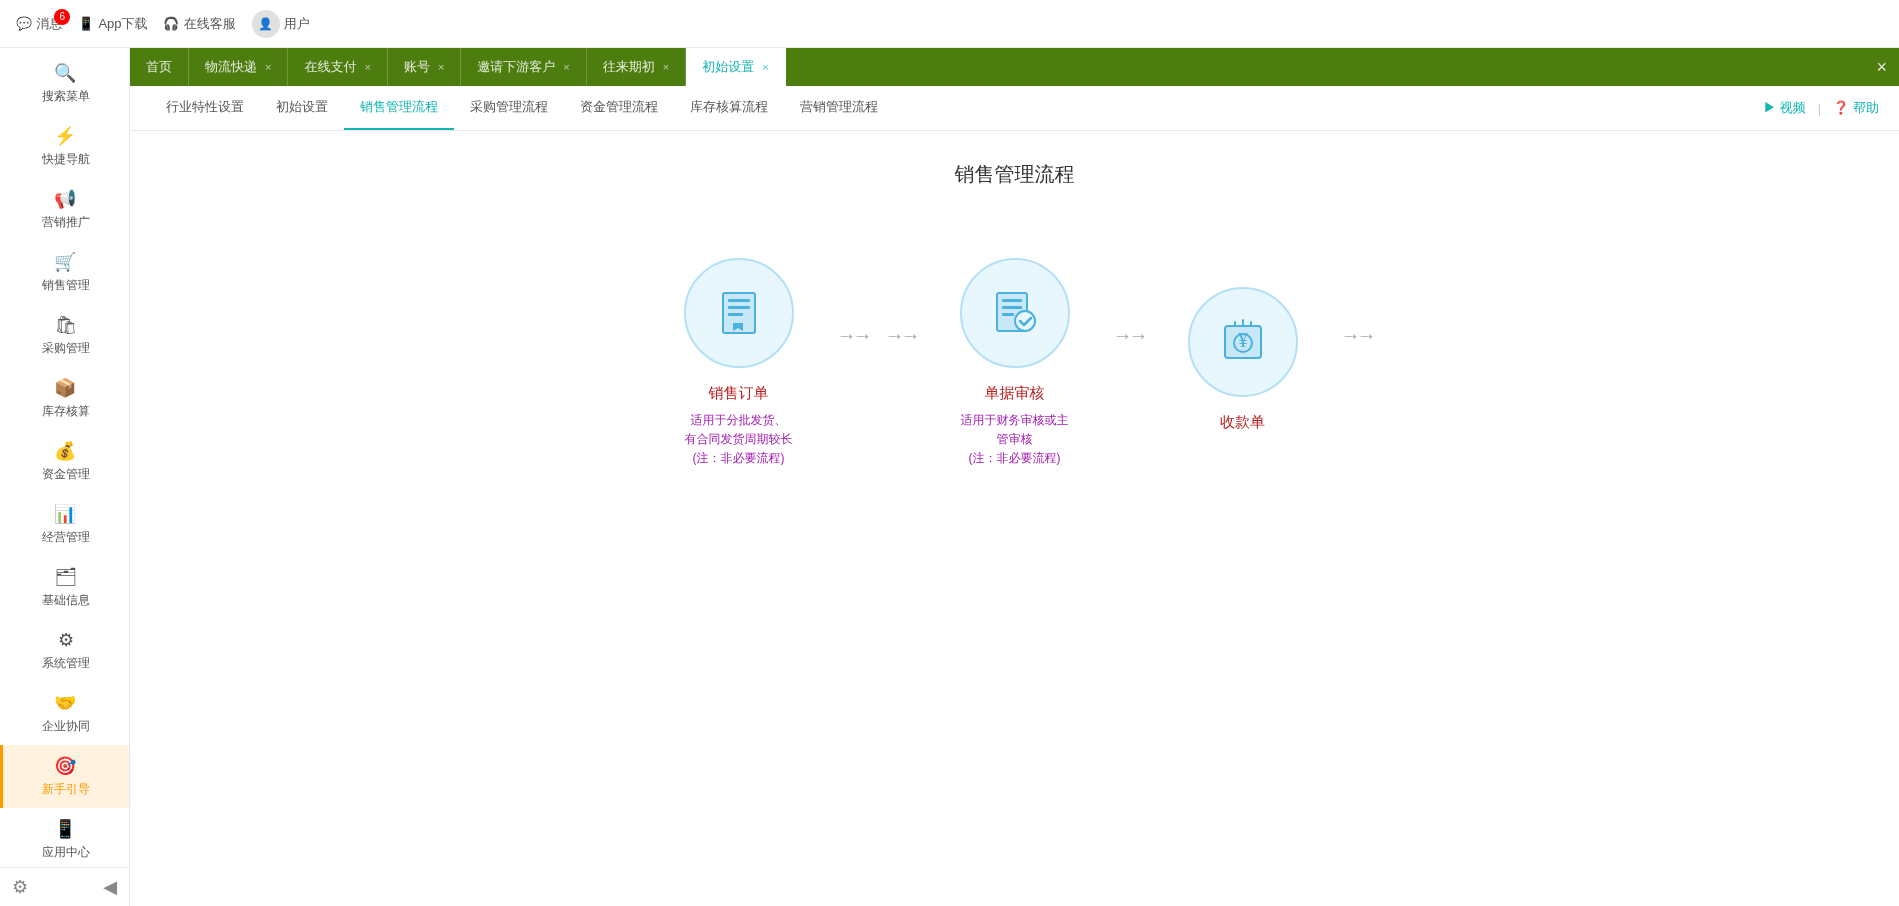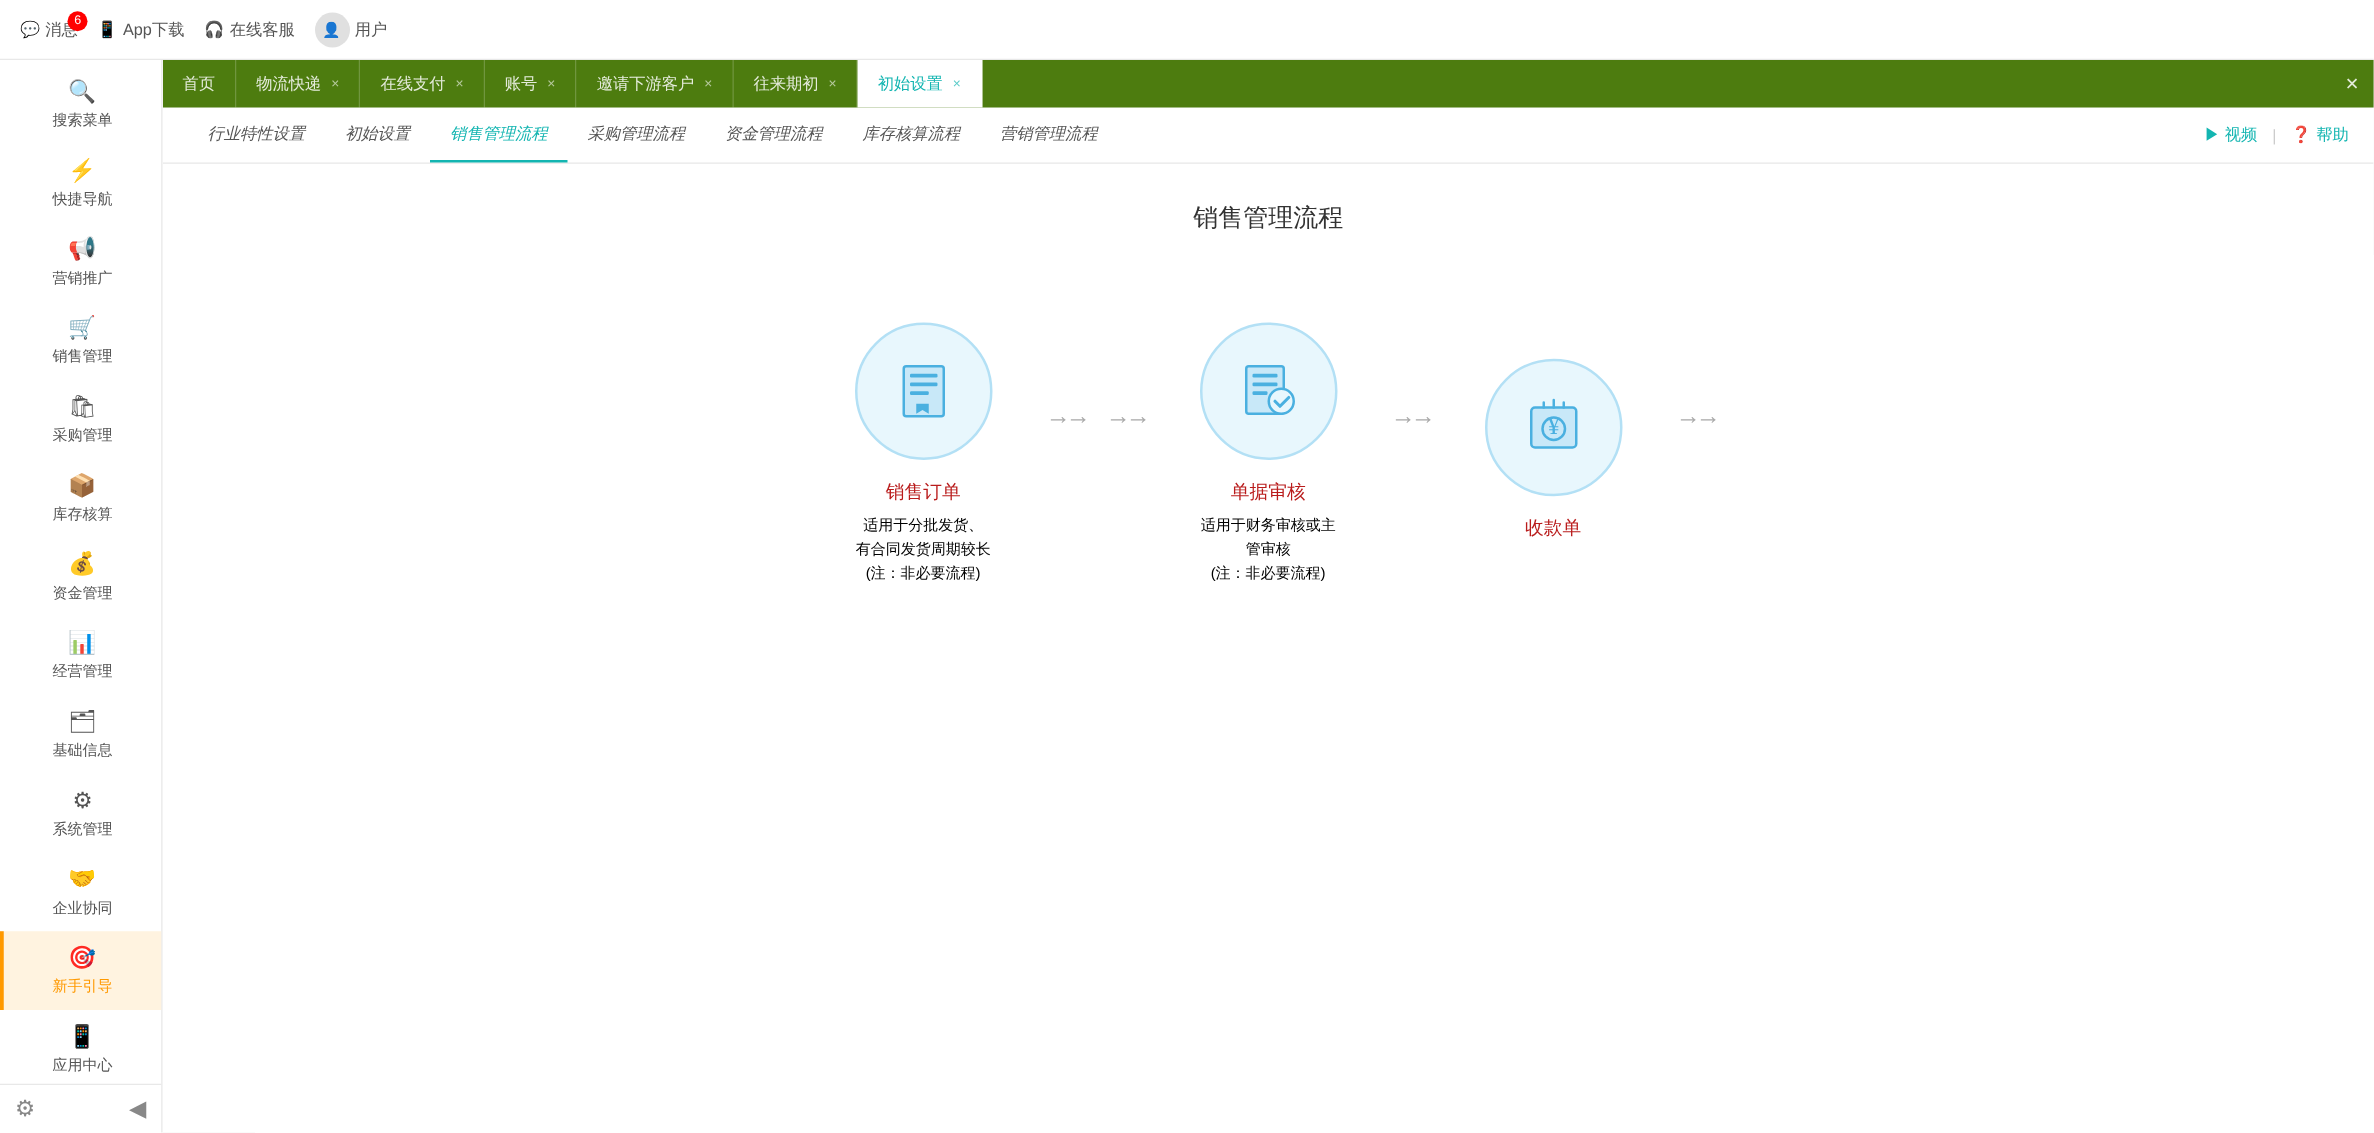--- a/index.html
+++ b/index.html
@@ -180,7 +180,6 @@
       cursor: pointer;
       border-bottom: 2px solid transparent;
       white-space: nowrap;
-      font-style: italic;
     }
     .sub-tab.active { color: #13b5b1; border-bottom: 2px solid #13b5b1; }
     .sub-tabs-right { display: flex; align-items: center; gap: 12px; font-size: 13px; color: #13b5b1; cursor: pointer; }

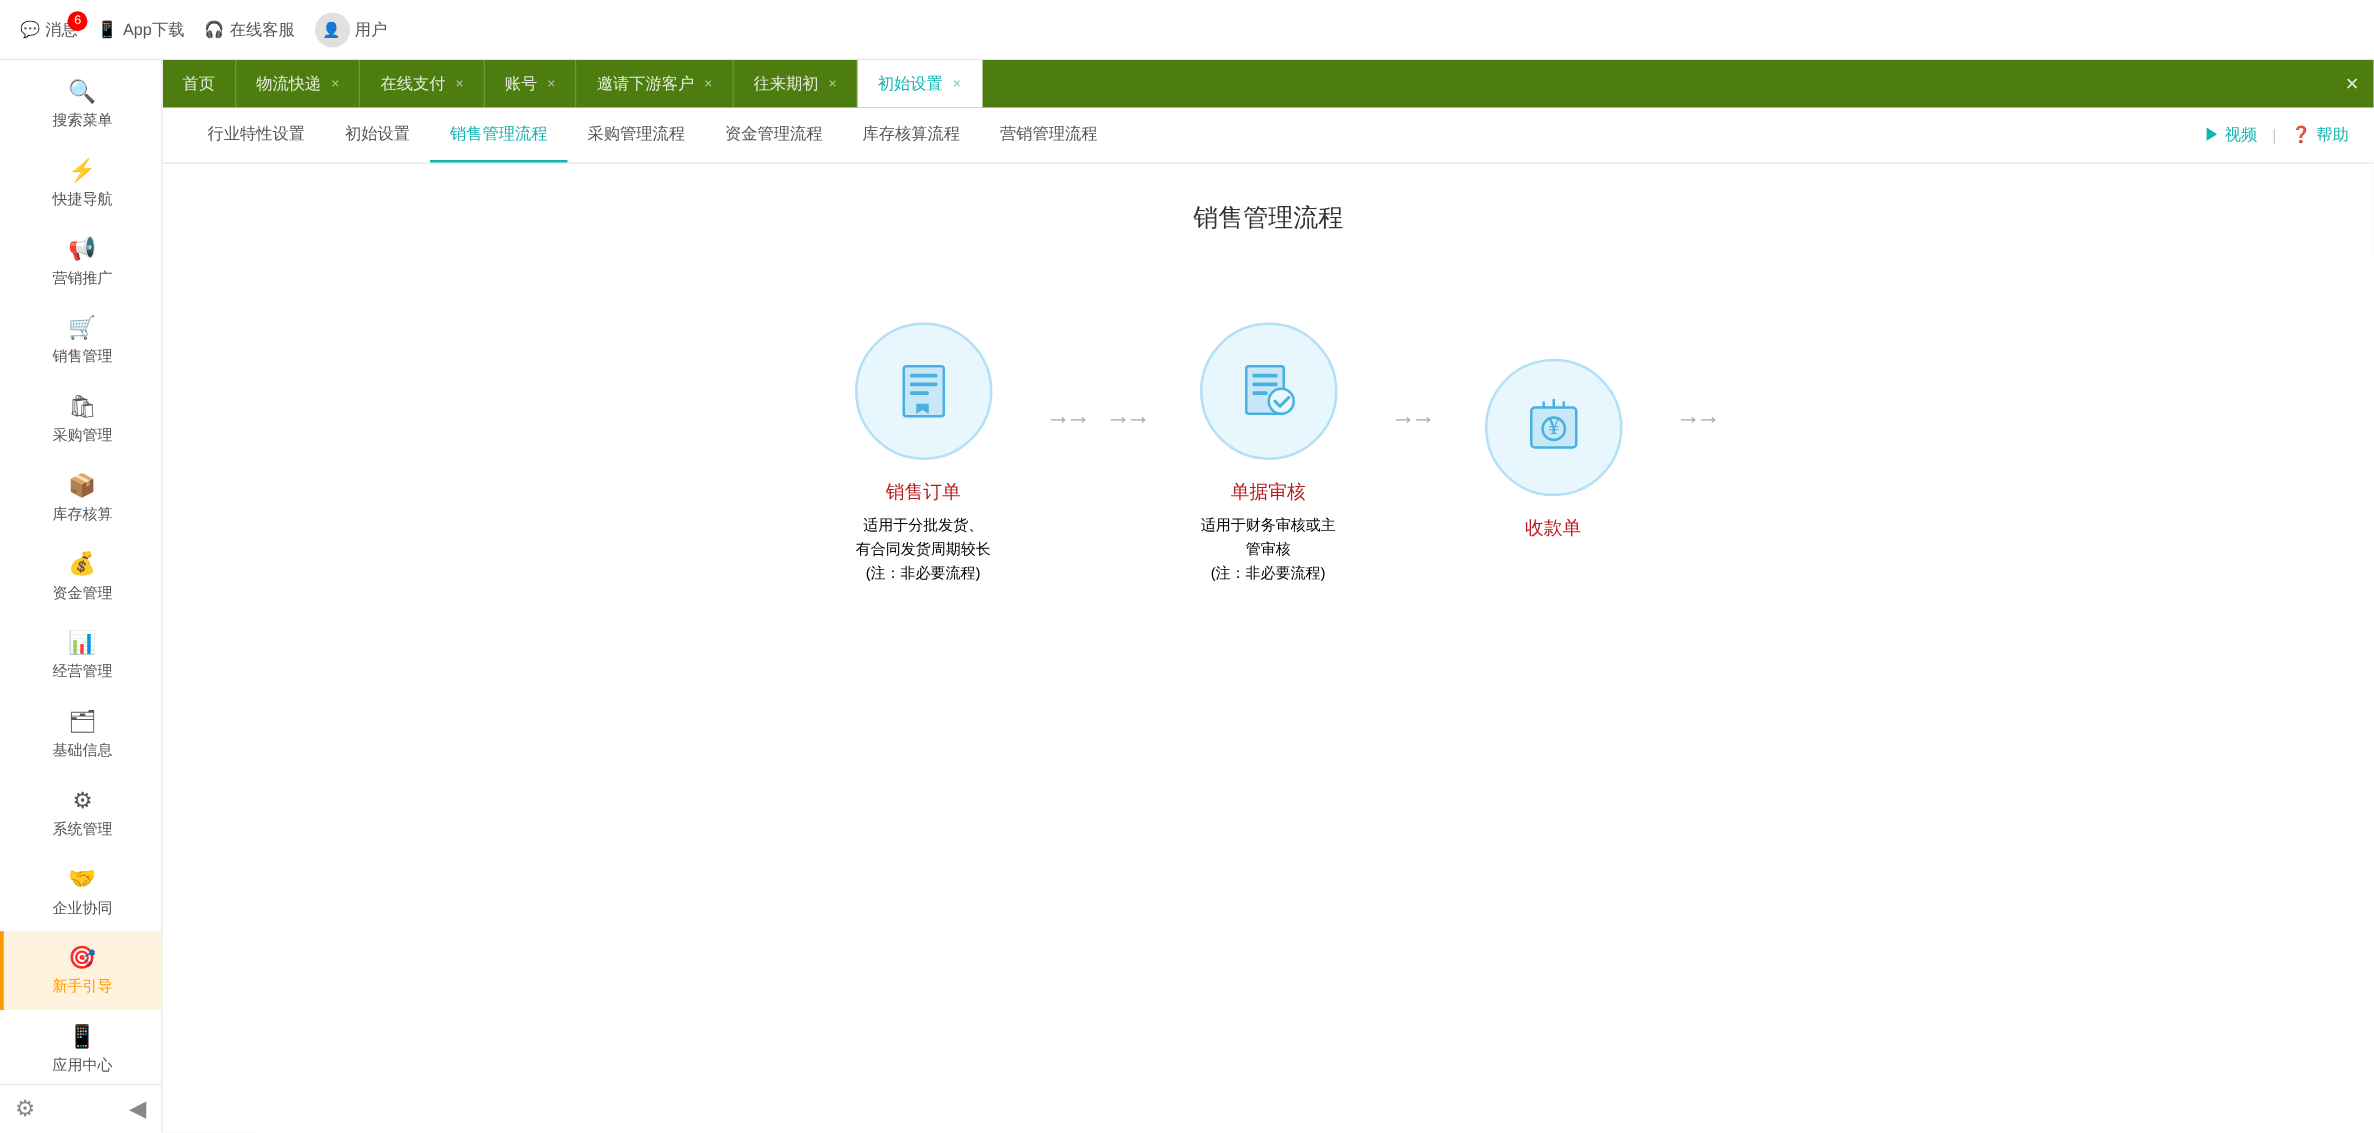--- a/index.html
+++ b/index.html
@@ -230,7 +230,7 @@
     }
     .flow-desc {
       font-size: 12px;
-      color: #000000;
+      color: #a21caf;
       text-align: center;
       line-height: 1.6;
     }

